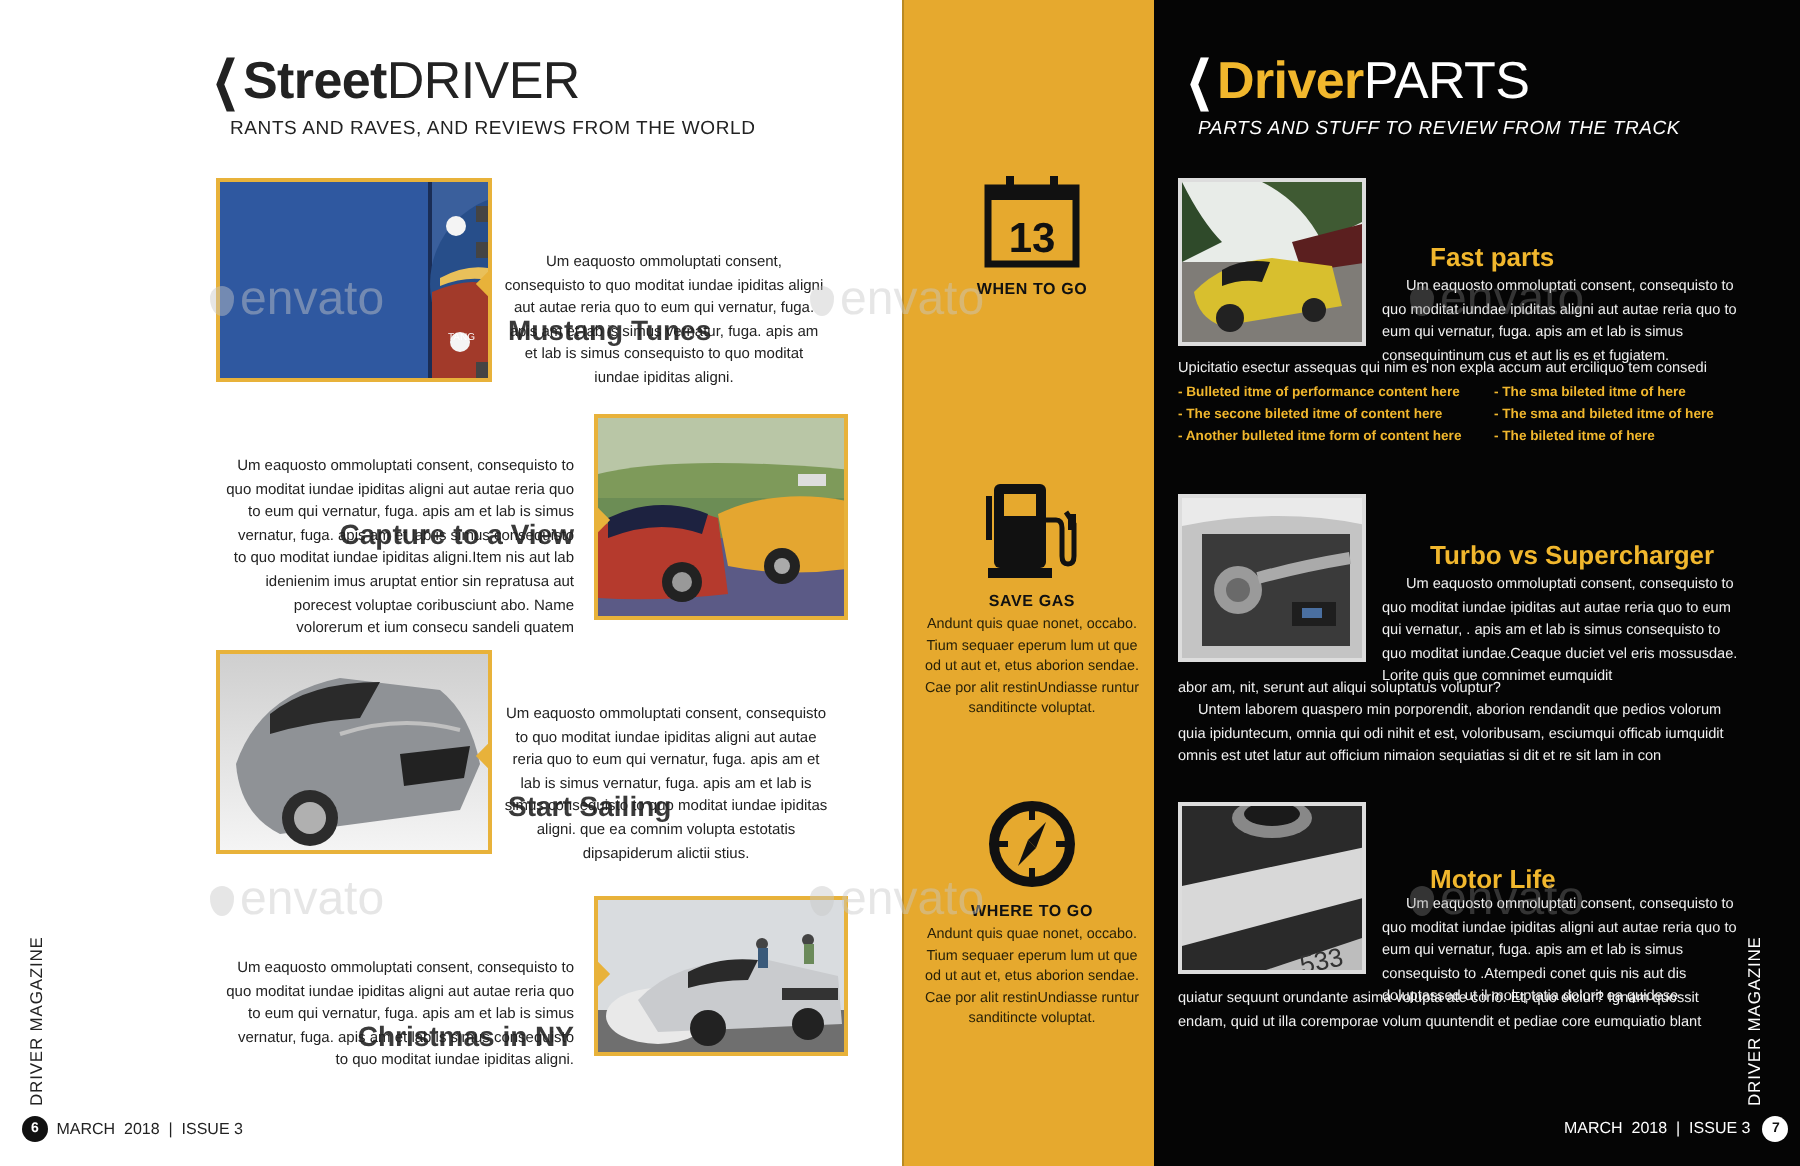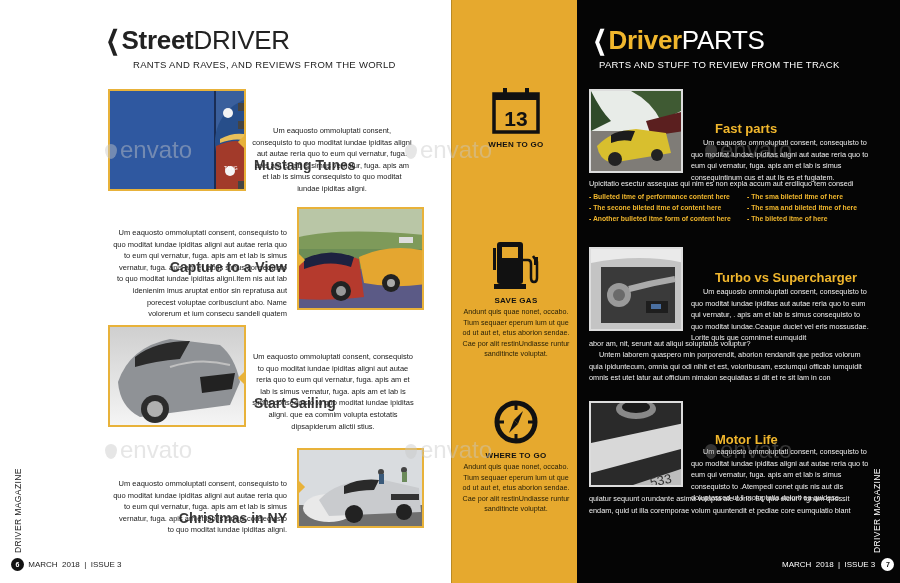--- a/index.html
+++ b/index.html
@@ -19,7 +19,7 @@
   .mh-sub { font-size: 9.5px; letter-spacing: 0.3px; margin-top: 5px; white-space: nowrap; }
 
   .left-mh { left: 102px; top: 26px; color: #222; }
-  .left-mh .mh-sub { margin-left: 31px; color: #222; }
+  .left-mh .mh-sub { margin-left: 13px; color: #222; }
   .right-mh { left: 589px; top: 26px; color: #fff; }
   .right-mh .bold { color: #f1b72d; }
   .right-mh .chev { color: #fff; }

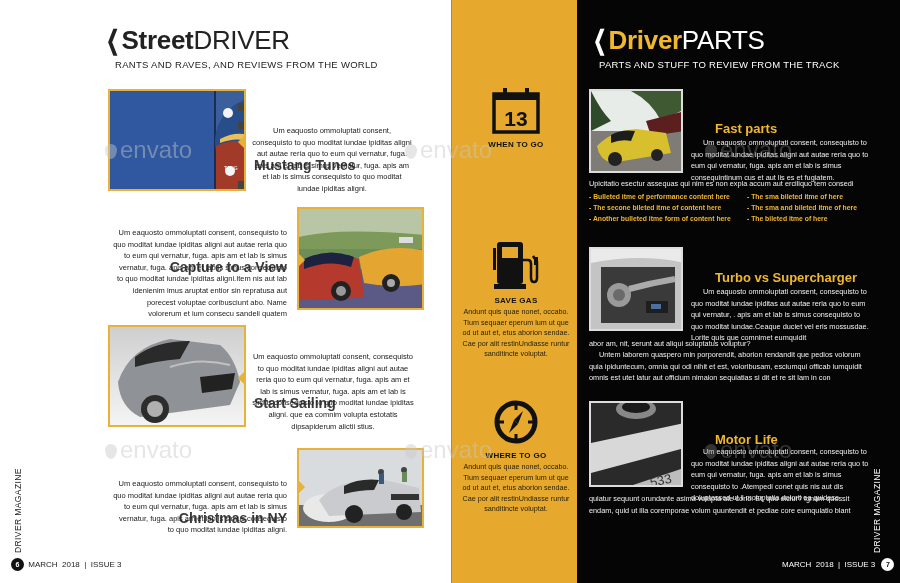--- a/index.html
+++ b/index.html
@@ -23,7 +23,7 @@
   .right-mh { left: 589px; top: 26px; color: #fff; }
   .right-mh .bold { color: #f1b72d; }
   .right-mh .chev { color: #fff; }
-  .right-mh .mh-sub { margin-left: 10px; color: #fff; }
+  .right-mh .mh-sub { margin-left: 10px; color: #fff; font-style: italic; }
   .photo { position: absolute; border: 2px solid #e8b23a; overflow: hidden; }
   .photo .notch { position: absolute; width: 10px; height: 10px; background: #e8b23a; transform: rotate(45deg); }
   .l-title { position: absolute; font-weight: 700; font-size: 14px; color: #3a3a3a; white-space: nowrap; margin-top: 48px; }

